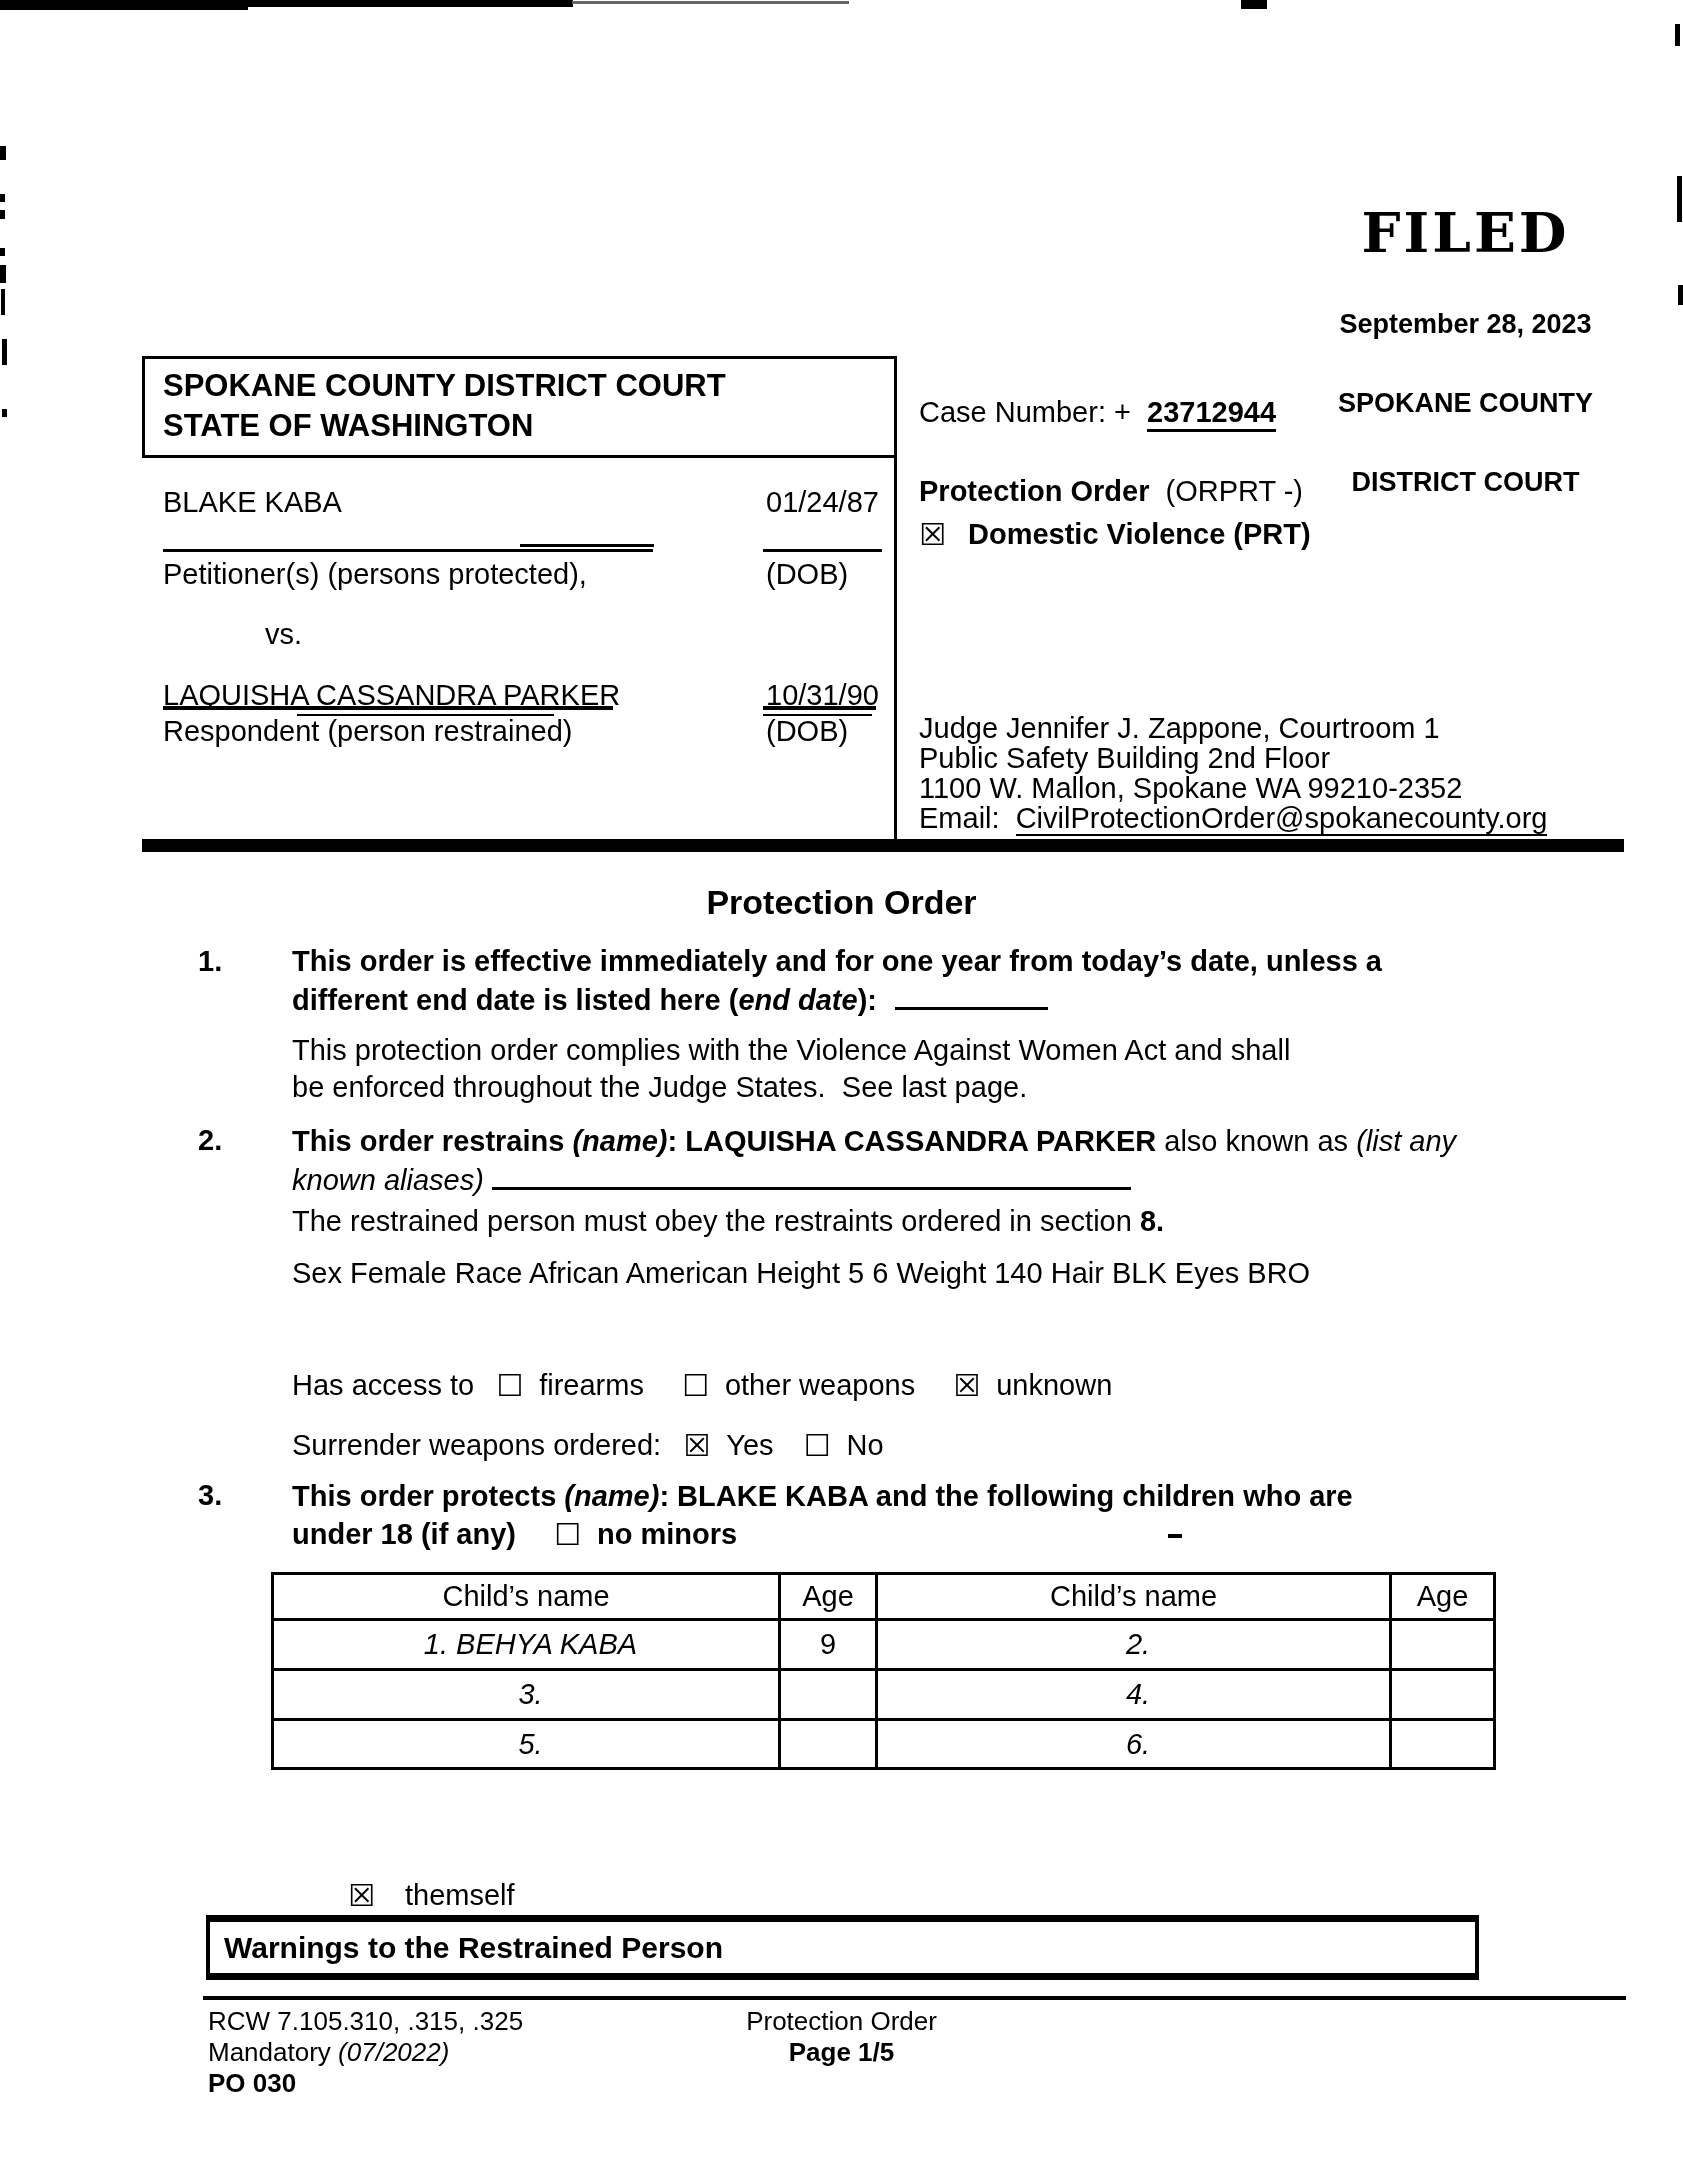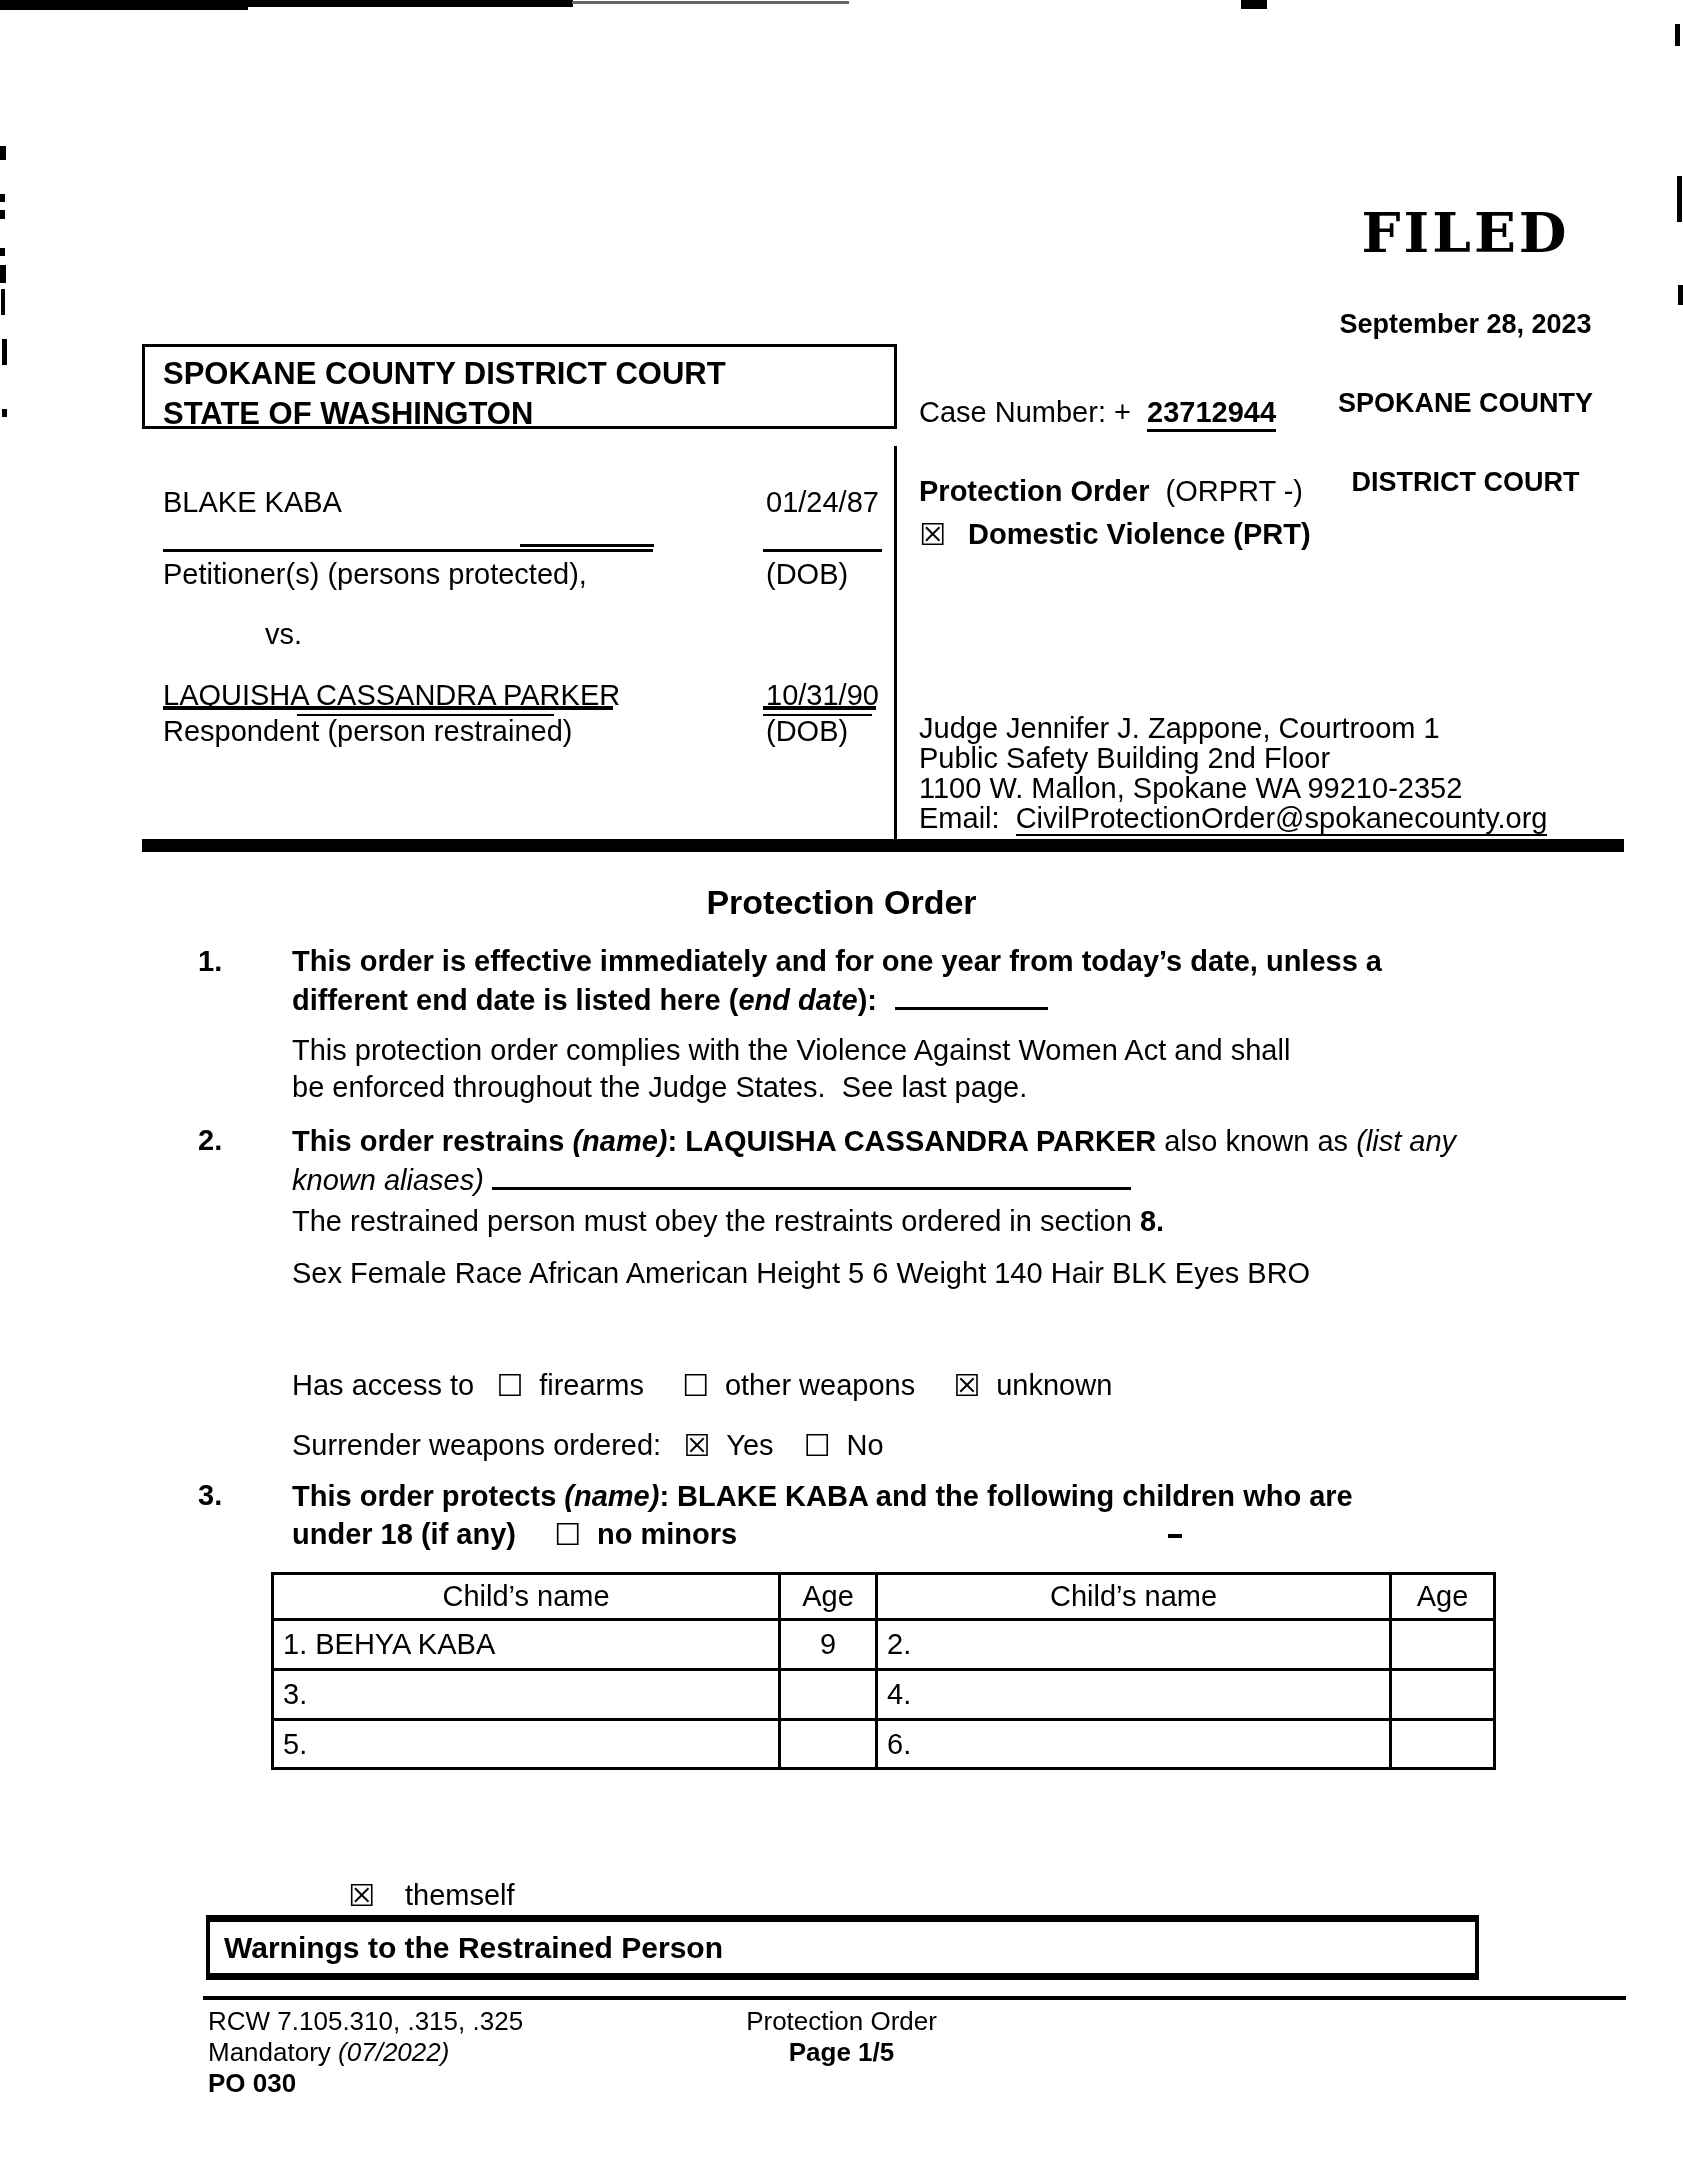--- a/index.html
+++ b/index.html
@@ -101,7 +101,7 @@
     <div class="sub">DISTRICT COURT</div>
   </div>
 
-  <div class="abs courtbox" style="left:142px;top:344px;width:755px;height:85px">
+  <div class="abs courtbox" style="left:142px;top:356px;width:755px;height:102px">
     <div>SPOKANE COUNTY DISTRICT COURT</div>
     <div>STATE OF WASHINGTON</div>
   </div>

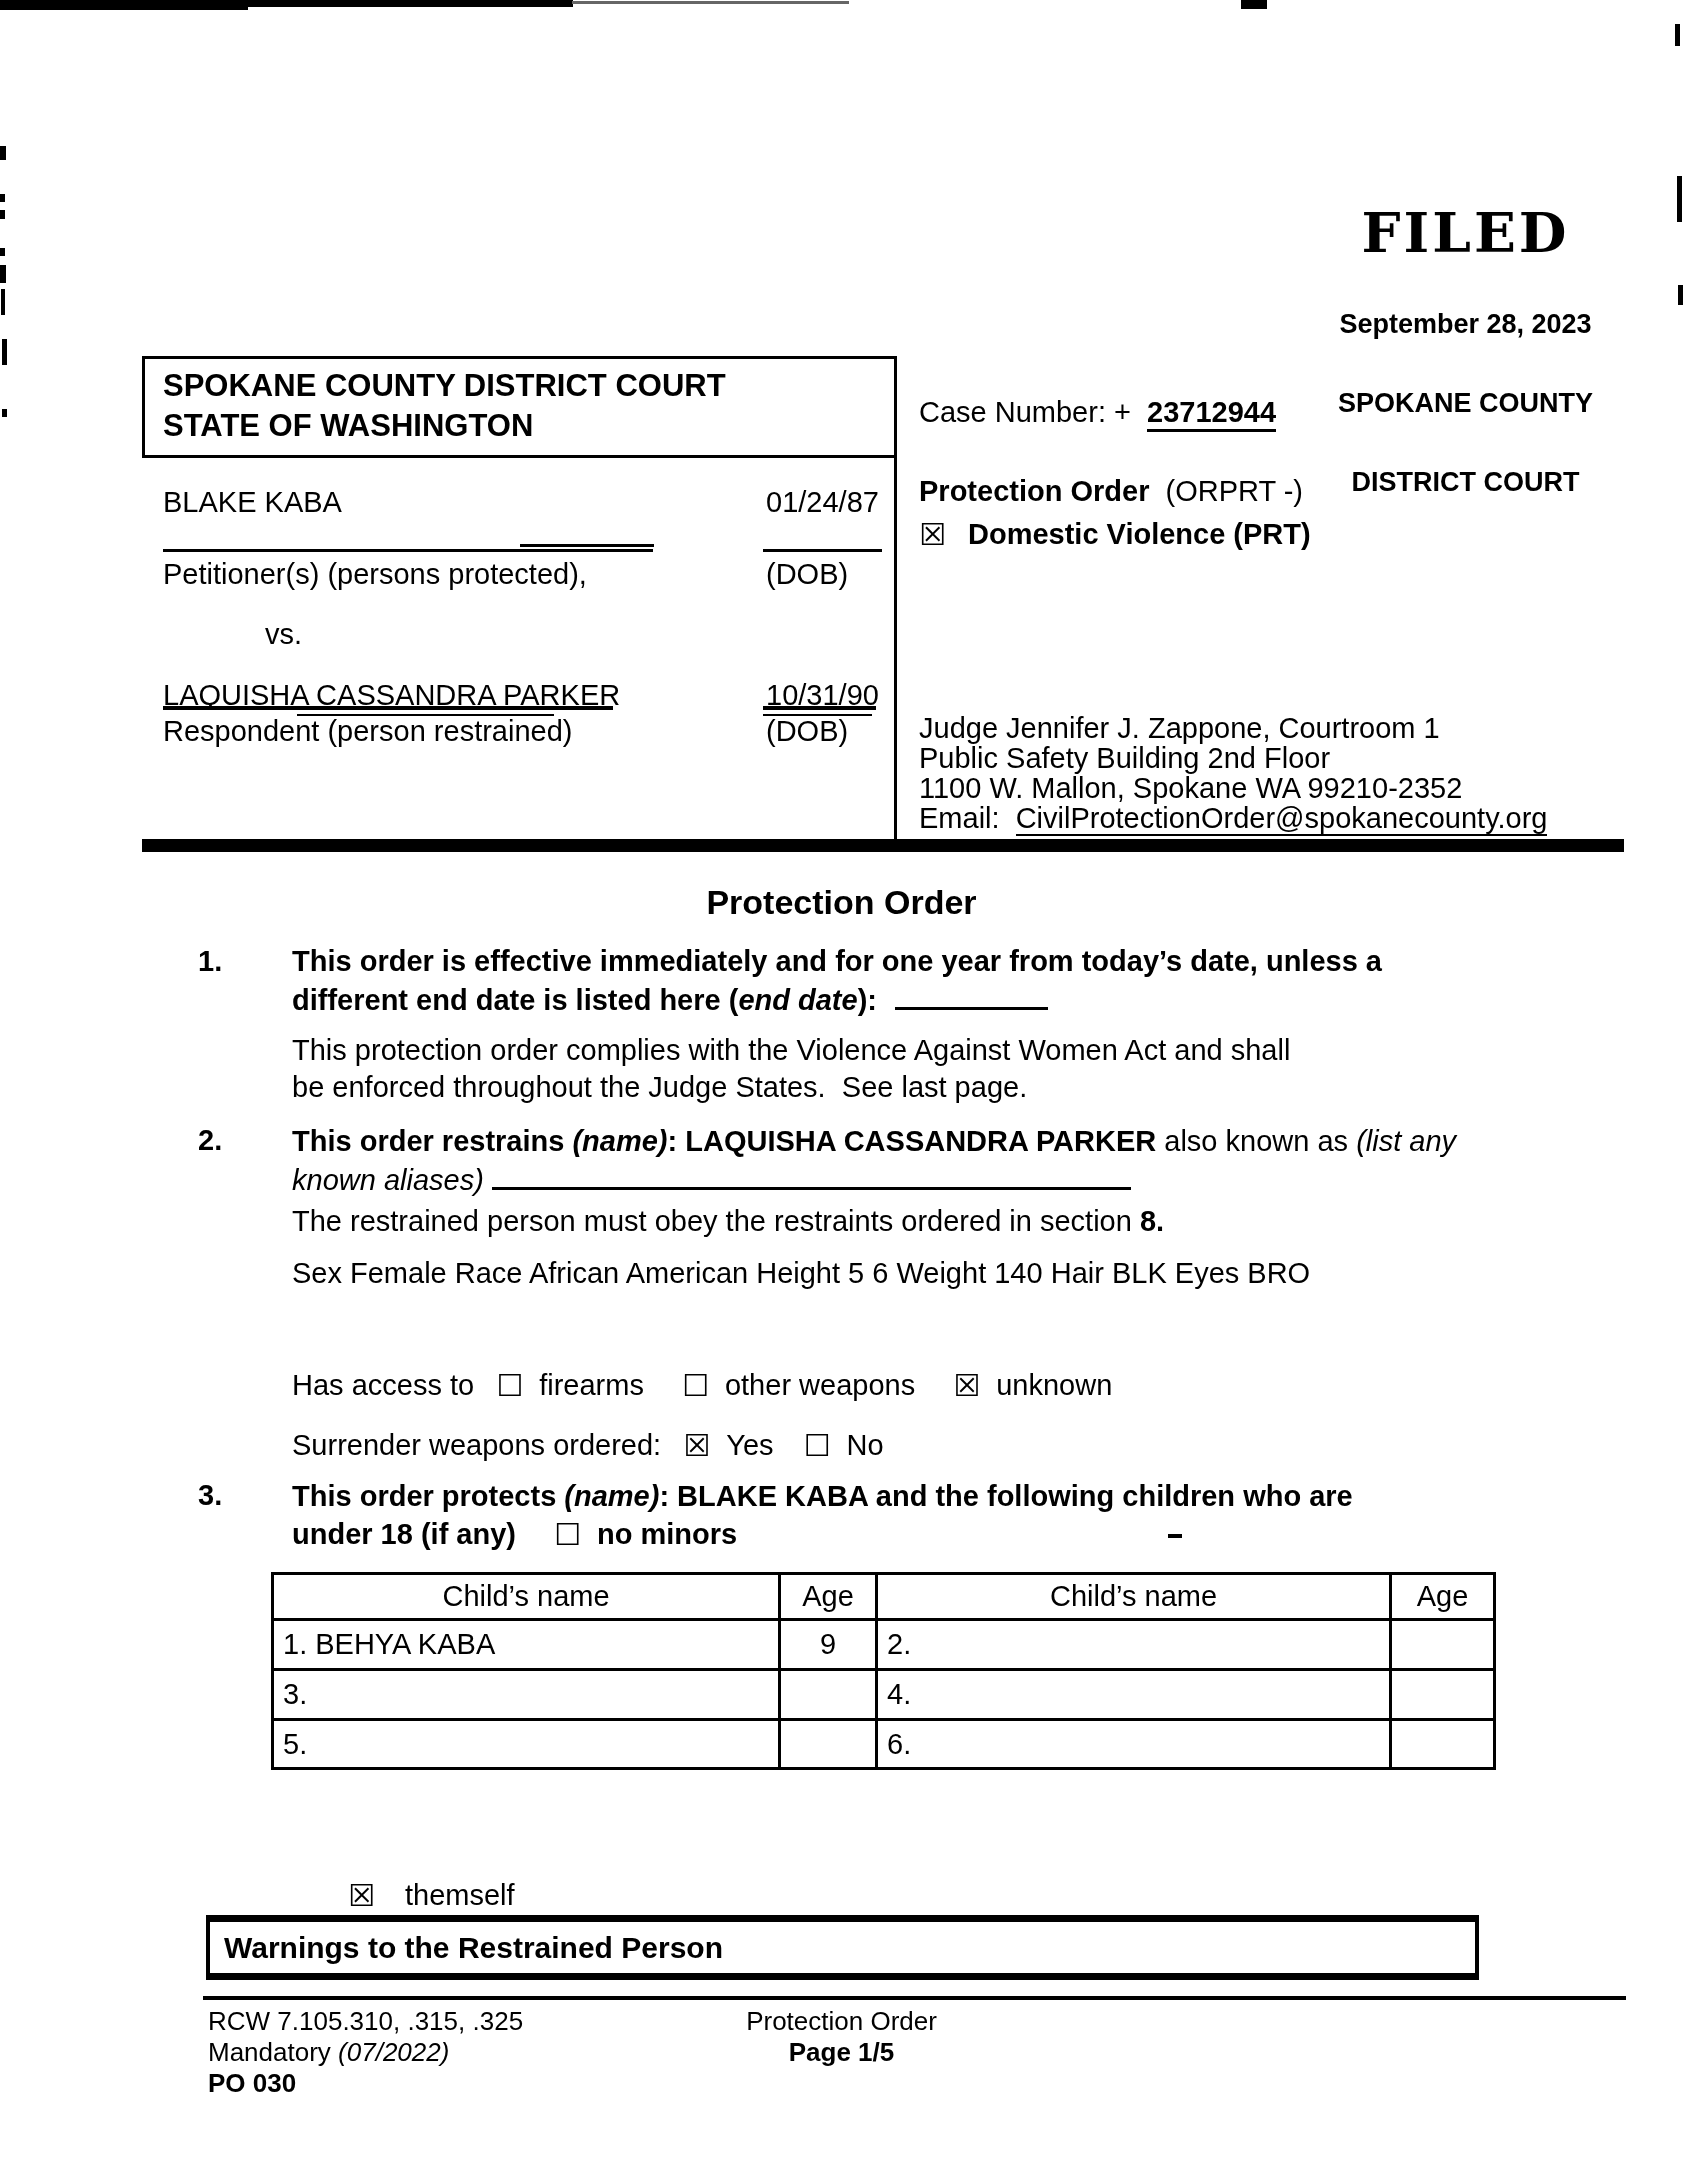--- a/index.html
+++ b/index.html
@@ -54,7 +54,7 @@
     border:3px solid #000; font-weight:normal; font-size:29px; padding:0; overflow:hidden;
   }
   table.children th { text-align:center; vertical-align:middle; }
-  table.children td.namecell { text-align:left; padding-left:9px; vertical-align:middle; }
+  table.children td.namecell { text-align:center; padding-left:9px; vertical-align:middle;font-style:italic; }
   table.children td.agecell { text-align:center; vertical-align:middle; }
 
   .warnbox {

